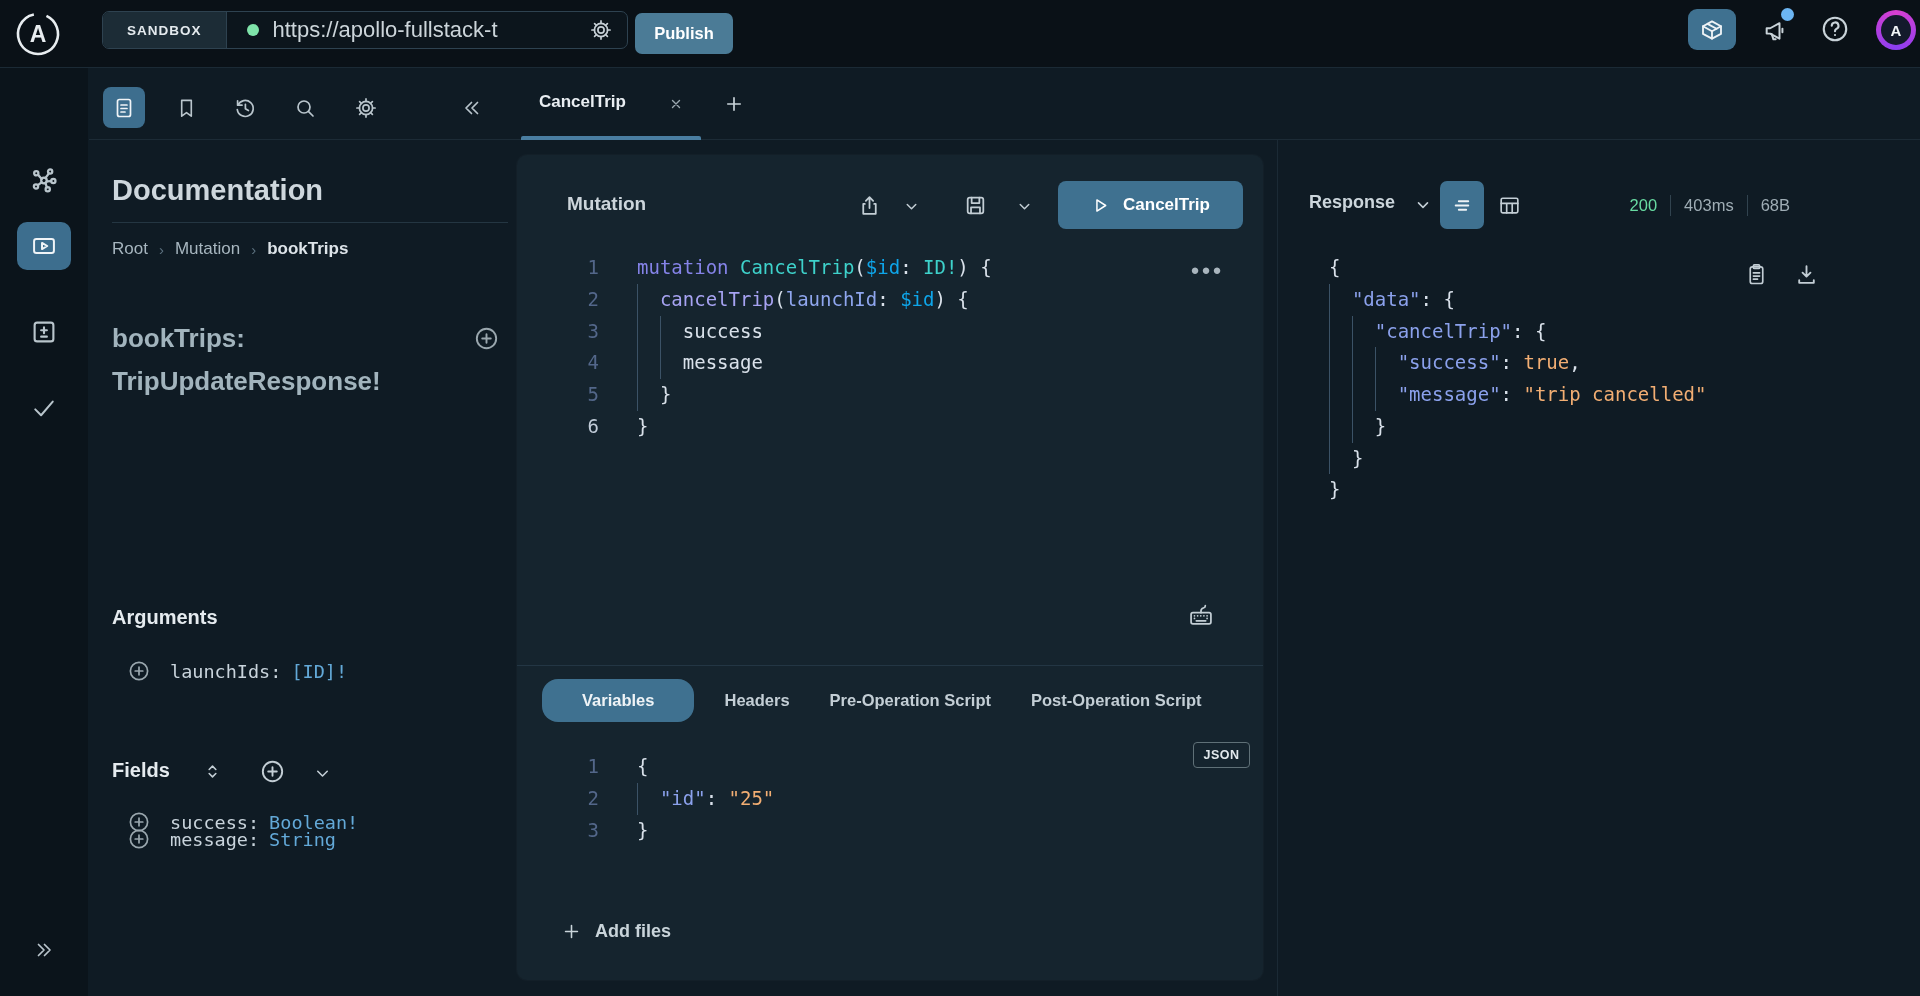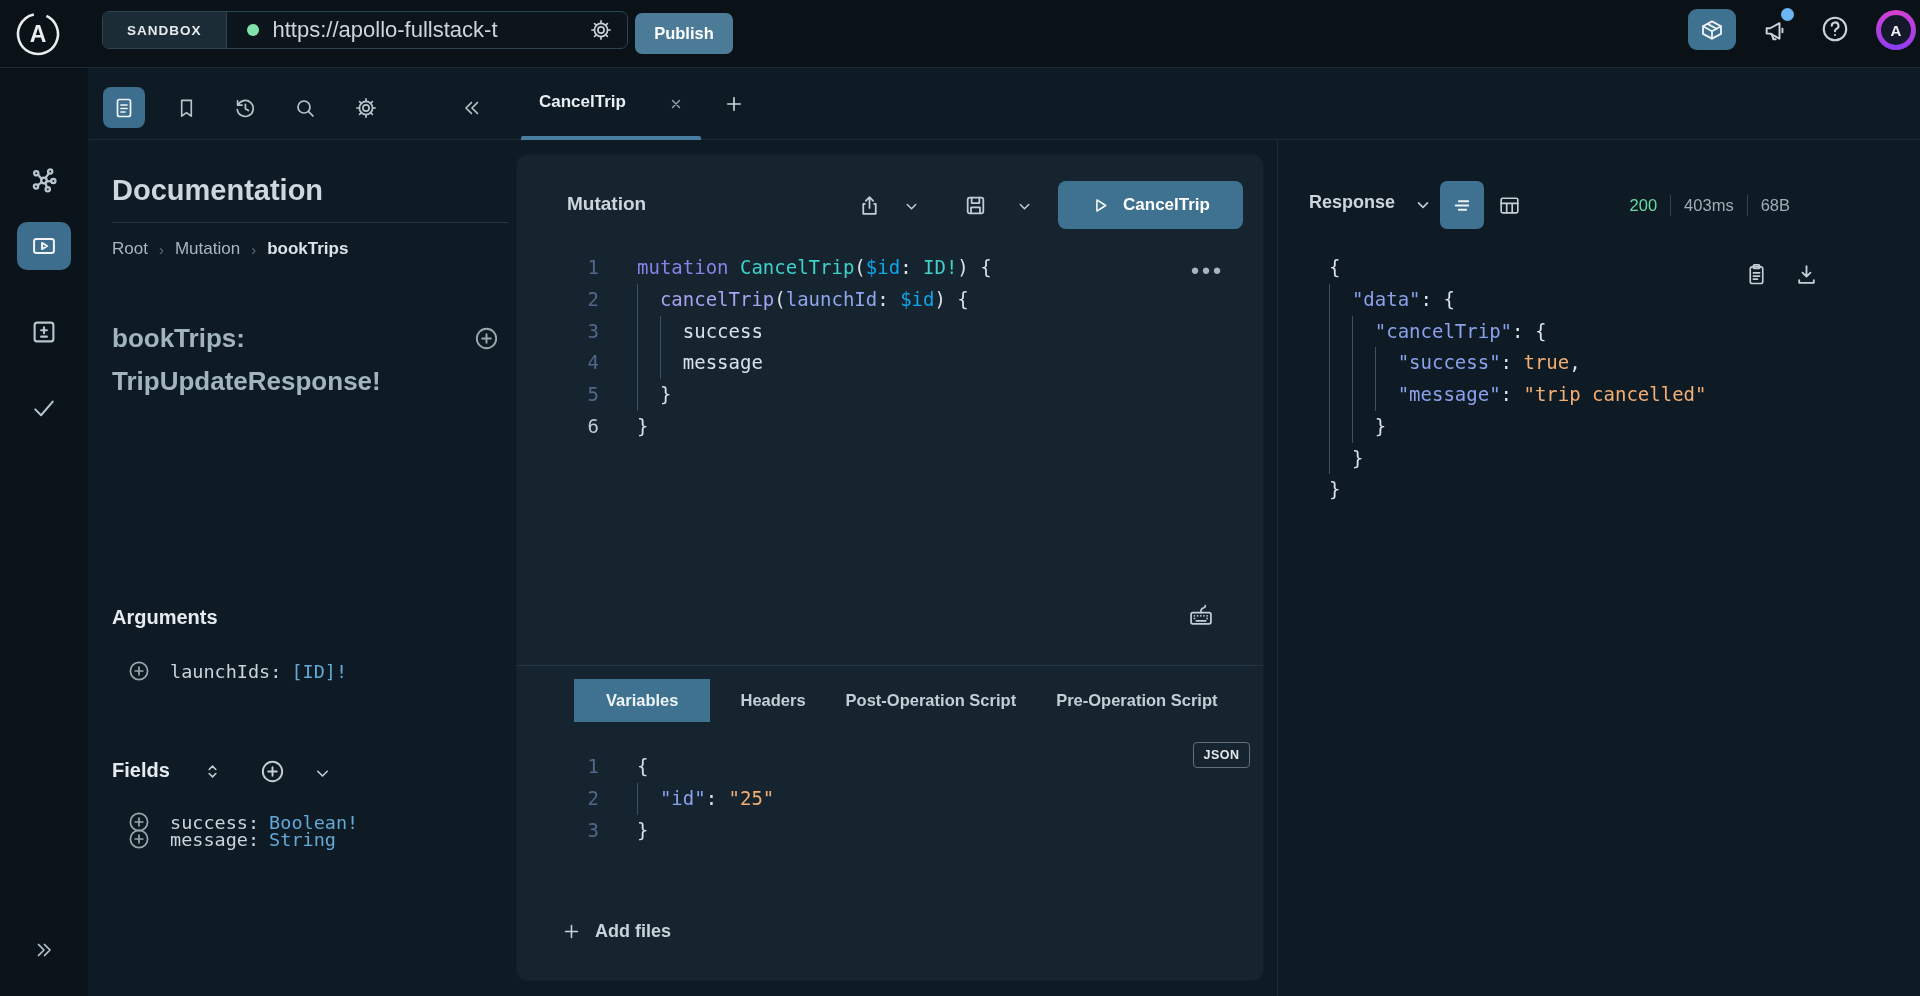--- a/index.html
+++ b/index.html
@@ -82,7 +82,7 @@
   .req-tabs { position:absolute; left:0; top:511px; width:746px; height:69px; display:flex; align-items:center;
               padding-left:25px; overflow:hidden; white-space:nowrap; }
   .req-tab { padding:12px 20px; font-size:16.5px; font-weight:bold; color:#c3ced5; flex:0 0 auto; }
-  .req-tab-active { padding:12px 32px; background:#3f7190; border-radius:0; color:#eef3f6; margin-right:10px;margin-left:32px; }
+  .req-tab-active { padding:12px 40px; background:#3f7190; border-radius:16px; color:#eef3f6; margin-right:10px; }
   .json-badge { position:absolute; left:676px; top:587px; width:57px; height:26px; border:1px solid #5f7077; border-radius:4px;
                 display:flex; align-items:center; justify-content:center; font-size:12.5px; font-weight:bold;
                 letter-spacing:0.5px; color:#e2e8ec; }

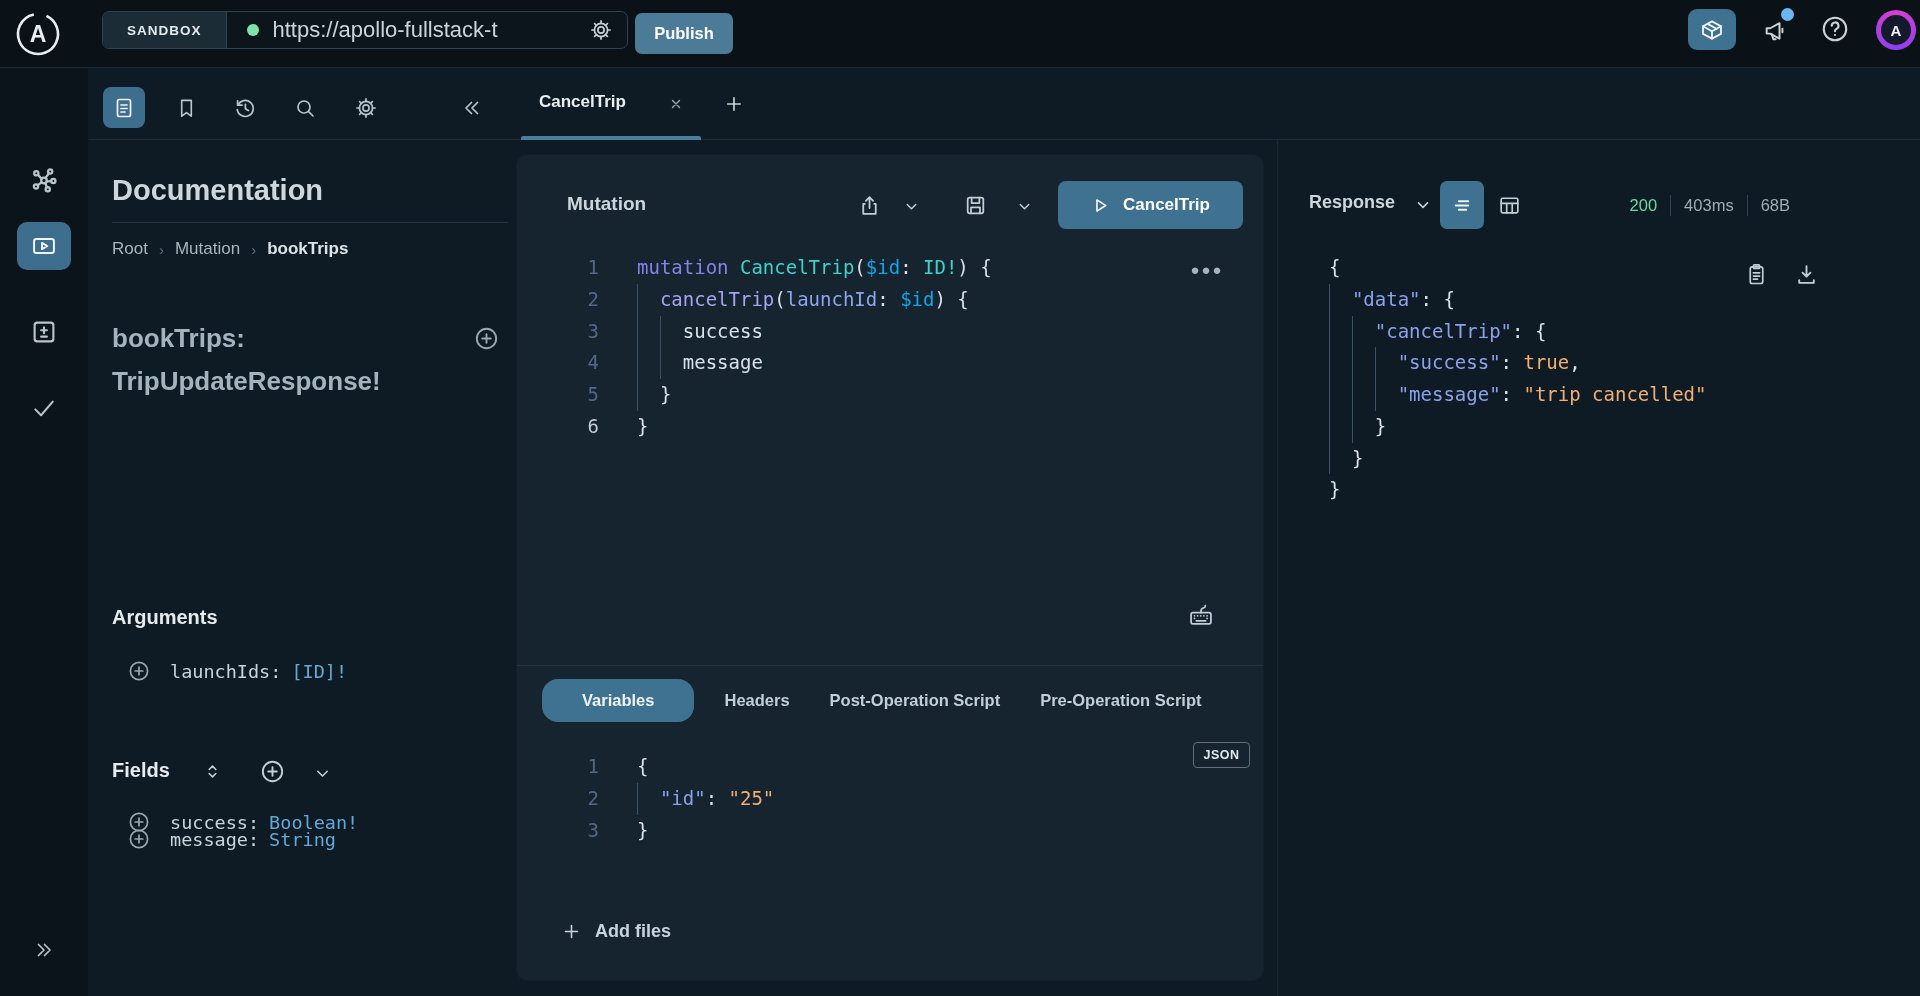--- a/index.html
+++ b/index.html
@@ -477,8 +477,8 @@
     <div class="req-tabs">
       <button class="req-tab req-tab-active">Variables</button>
       <button class="req-tab">Headers</button>
+      <button class="req-tab">Pre-Operation Script</button>
       <button class="req-tab">Post-Operation Script</button>
-      <button class="req-tab">Pre-Operation Script</button>
     </div>
 
     <div class="json-badge">JSON</div>

